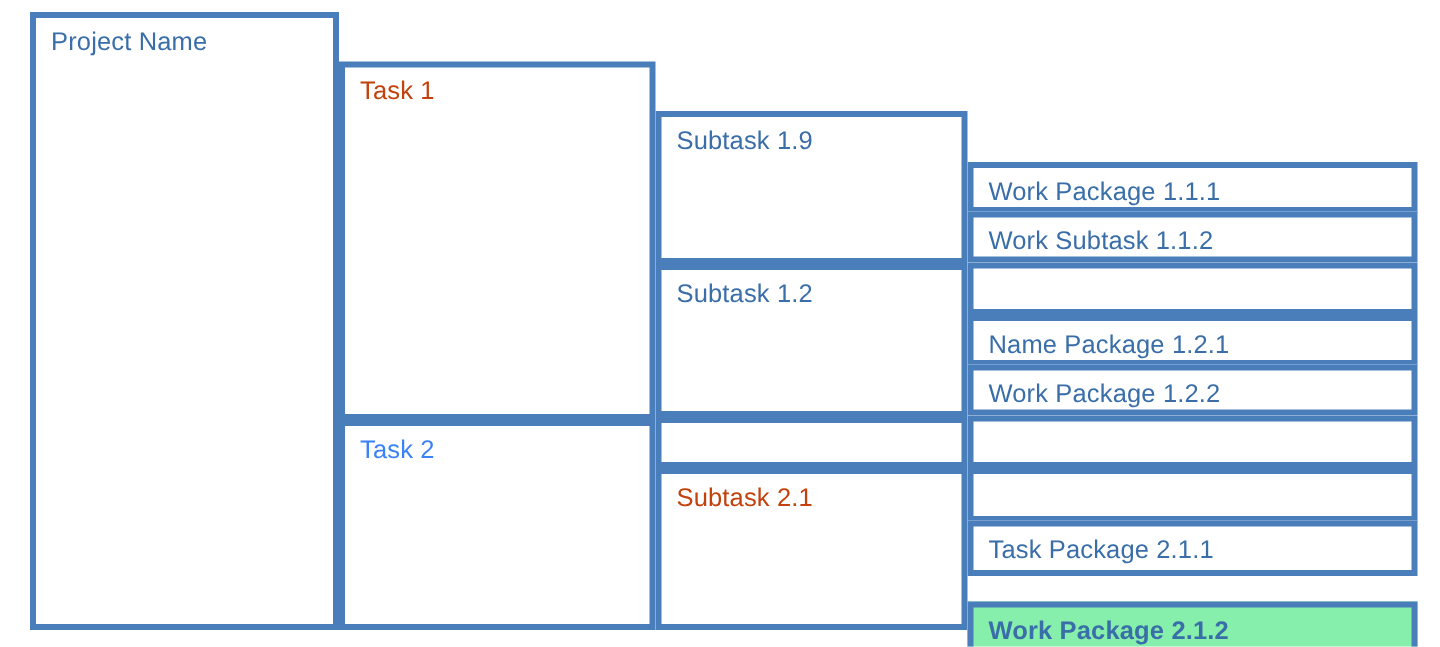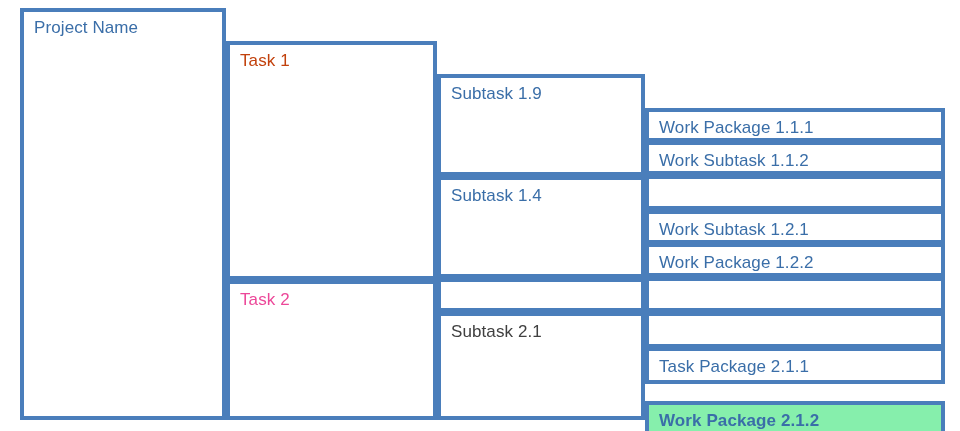--- a/index.html
+++ b/index.html
@@ -67,7 +67,7 @@
       <span class="node-label">Subtask 1.9</span>
     </div>
     <div class="node level-3" style="left: 437px; top: 176px; width: 208px; height: 102px; border-color: rgb(74, 126, 187); background: rgb(255, 255, 255); color: rgb(58, 110, 168);">
-      <span class="node-label">Subtask 1.4</span>
+      <span class="node-label">Subtask 1.2</span>
     </div>
     <div class="node level-3 empty" style="left: 437px; top: 278px; width: 208px; height: 34px; border-color: rgb(74, 126, 187); background: rgb(255, 255, 255); color: rgb(58, 110, 168);">
       <span class="node-label"></span>

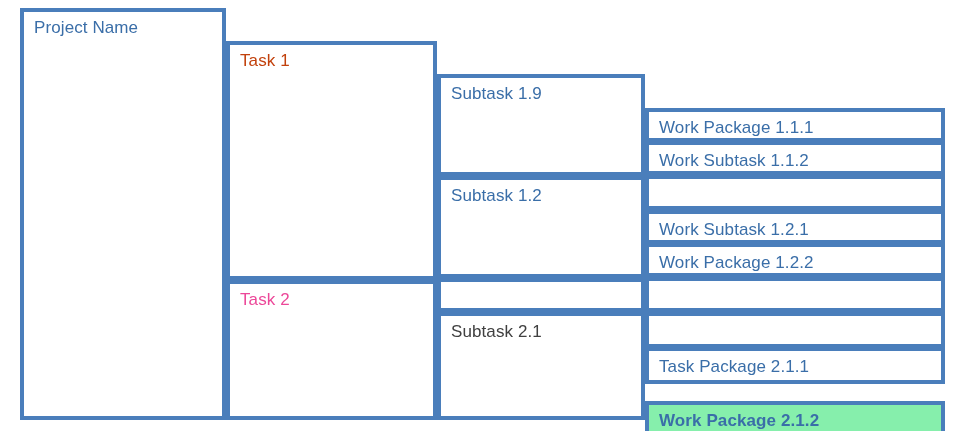--- a/index.html
+++ b/index.html
@@ -85,7 +85,7 @@
       <span class="node-label"></span>
     </div>
     <div class="node level-4" style="left: 645px; top: 210px; width: 300px; height: 34px; border-color: rgb(74, 126, 187); background: rgb(255, 255, 255); color: rgb(58, 110, 168);">
-      <span class="node-label">Work Subtask 1.2.1</span>
+      <span class="node-label">Name Package 1.2.1</span>
     </div>
     <div class="node level-4" style="left: 645px; top: 243px; width: 300px; height: 34px; border-color: rgb(74, 126, 187); background: rgb(255, 255, 255); color: rgb(58, 110, 168);">
       <span class="node-label">Work Package 1.2.2</span>

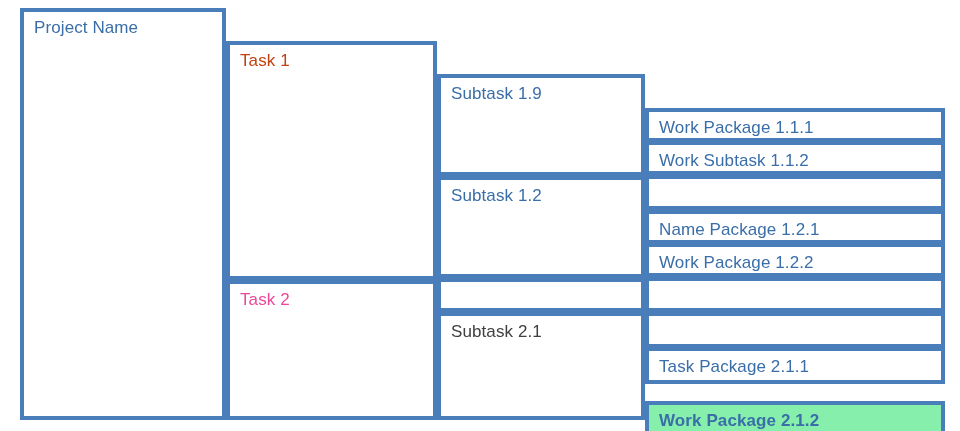--- a/index.html
+++ b/index.html
@@ -60,7 +60,7 @@
     <div class="node level-2" style="left: 226px; top: 41px; width: 211px; height: 239px; border-color: rgb(74, 126, 187); background: rgb(255, 255, 255); color: #c2410c;">
       <span class="node-label">Task 1</span>
     </div>
-    <div class="node level-2" style="left: 226px; top: 280px; width: 211px; height: 140px; border-color: rgb(74, 126, 187); background: rgb(255, 255, 255); color: #ec4899;">
+    <div class="node level-2" style="left: 226px; top: 280px; width: 211px; height: 140px; border-color: rgb(74, 126, 187); background: rgb(255, 255, 255); color: #3b82f6;">
       <span class="node-label">Task 2</span>
     </div>
     <div class="node level-3" style="left: 437px; top: 74px; width: 208px; height: 102px; border-color: rgb(74, 126, 187); background: rgb(255, 255, 255); color: rgb(58, 110, 168);">

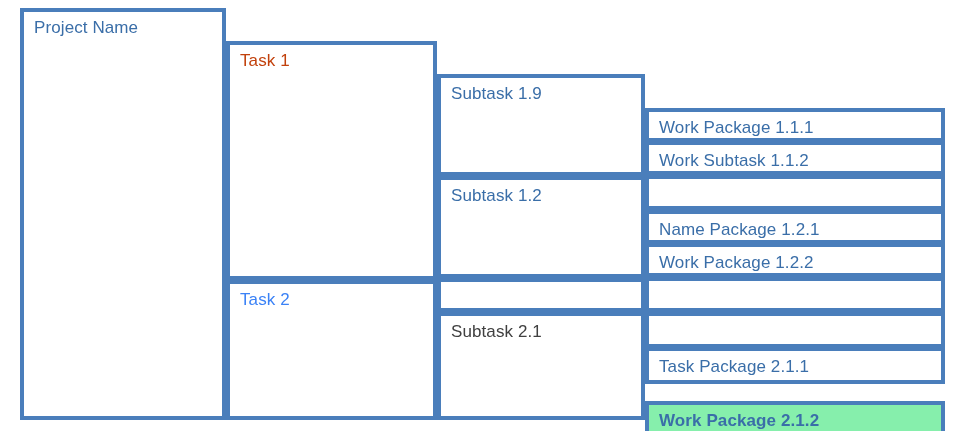--- a/index.html
+++ b/index.html
@@ -72,7 +72,7 @@
     <div class="node level-3 empty" style="left: 437px; top: 278px; width: 208px; height: 34px; border-color: rgb(74, 126, 187); background: rgb(255, 255, 255); color: rgb(58, 110, 168);">
       <span class="node-label"></span>
     </div>
-    <div class="node level-3" style="left: 437px; top: 312px; width: 208px; height: 108px; border-color: rgb(74, 126, 187); background: rgb(255, 255, 255); color: #404040;">
+    <div class="node level-3" style="left: 437px; top: 312px; width: 208px; height: 108px; border-color: rgb(74, 126, 187); background: rgb(255, 255, 255); color: #c2410c;">
       <span class="node-label">Subtask 2.1</span>
     </div>
     <div class="node level-4" style="left: 645px; top: 108px; width: 300px; height: 34px; border-color: rgb(74, 126, 187); background: rgb(255, 255, 255); color: rgb(58, 110, 168);">

